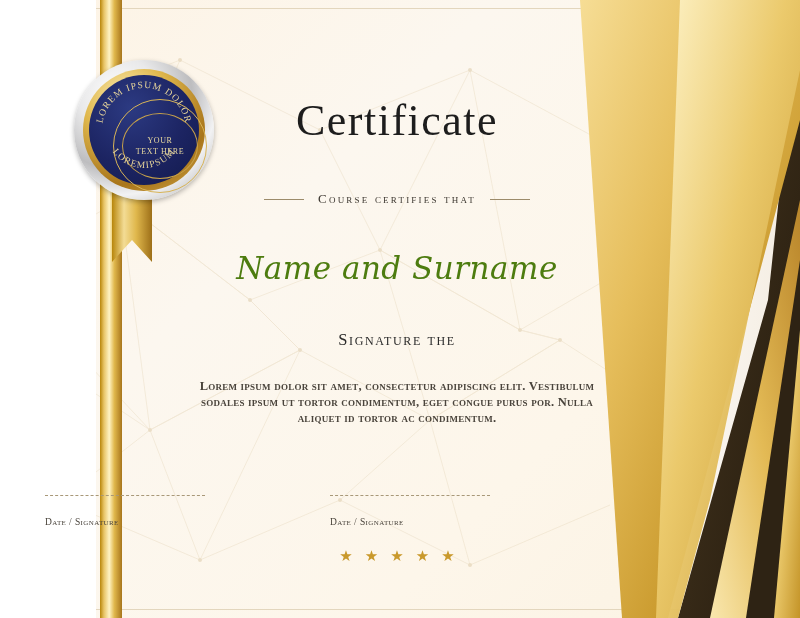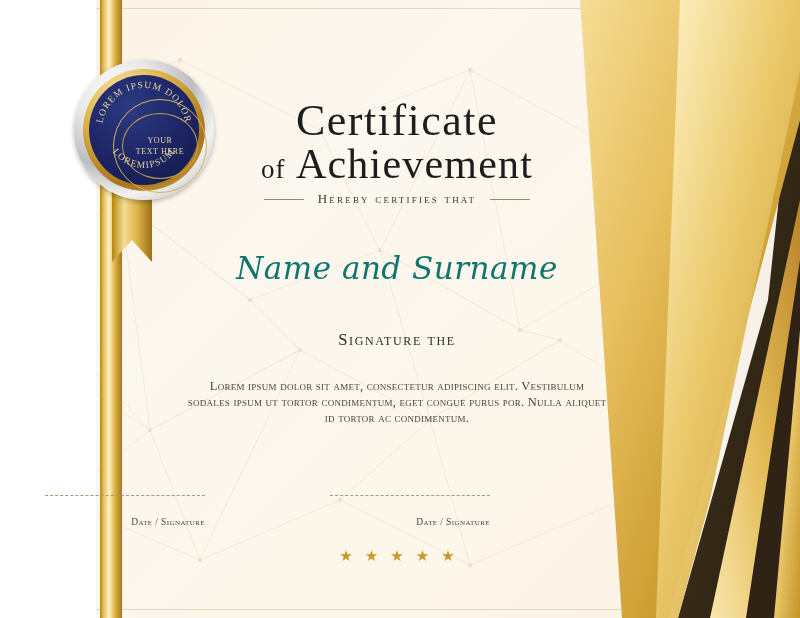--- a/index.html
+++ b/index.html
@@ -397,10 +397,6 @@
 
   <div class="content">
     <div class="title-main">Certificate</div>
-    <div class="title-sub">
-      <span class="of">of</span>
-      <span class="ach">Achievement</span>
-    </div>
 
     <div class="certifies-row">
       <span class="dash"></span>

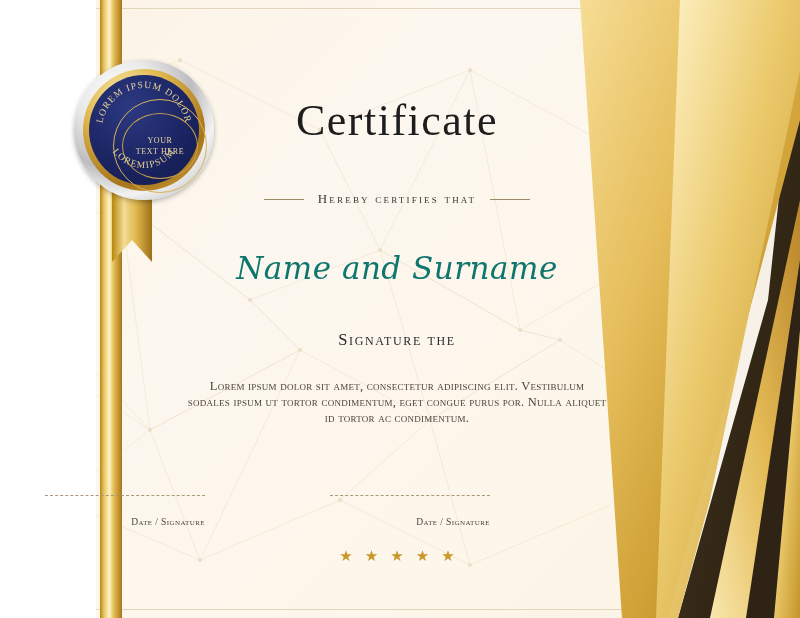--- a/index.html
+++ b/index.html
@@ -400,7 +400,7 @@
 
     <div class="certifies-row">
       <span class="dash"></span>
-      <span class="certifies">Hereby certifies that</span>
+      <span class="certifies">Course certifies that</span>
       <span class="dash"></span>
     </div>
 

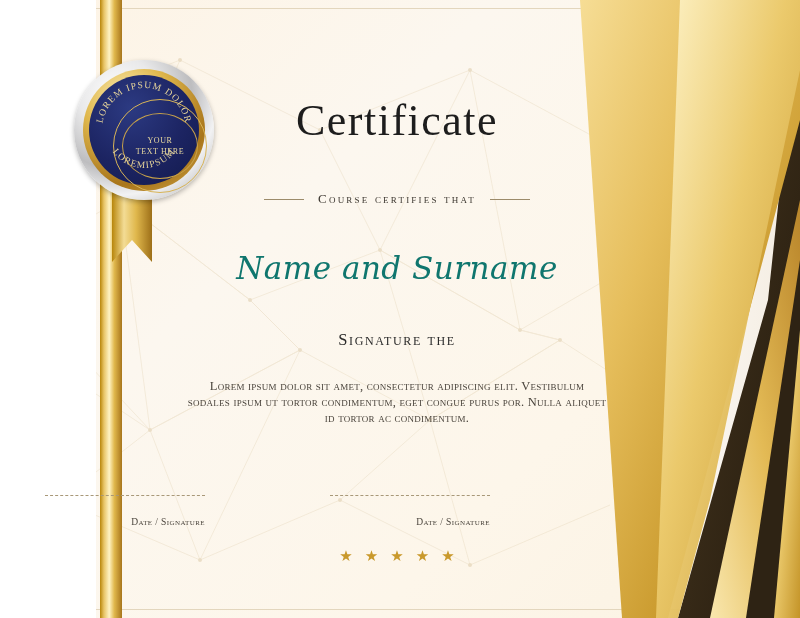--- a/index.html
+++ b/index.html
@@ -196,7 +196,7 @@
     left: 0; top: 250px;
     width: 470px;
     font-size: 31px;
-    color: #0f766e;
+    color: #4d7c0f;
     font-style: italic;
     font-family: "DejaVu Serif", serif;
     letter-spacing: 0.5px;

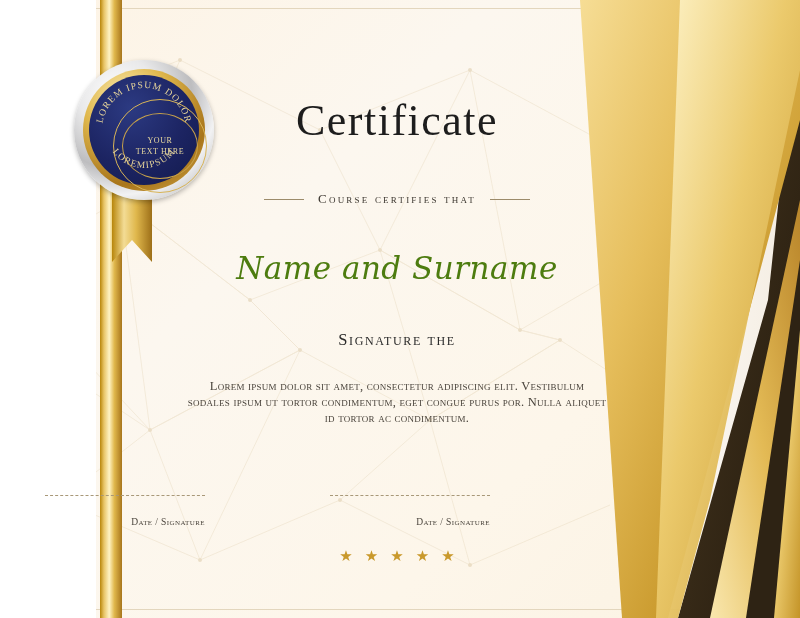--- a/index.html
+++ b/index.html
@@ -227,6 +227,7 @@
     color: #4a443c;
     font-variant: small-caps;
     letter-spacing: 0.25px;
+    font-weight: bold;
   }
 
   

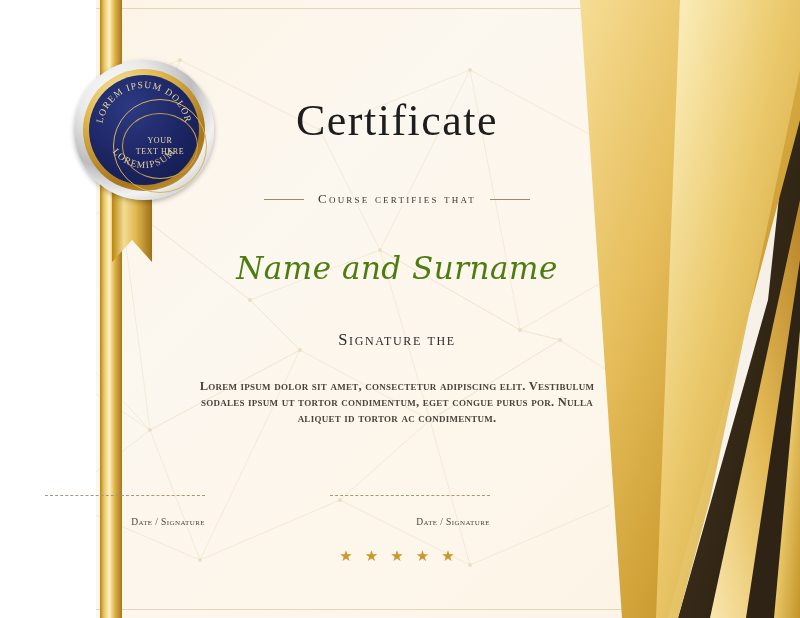--- a/index.html
+++ b/index.html
@@ -234,7 +234,7 @@
   .sig {
     position: absolute;
     width: 160px;
-    text-align: right;
+    text-align: left;
   }
   .sig-left  { left: 45px;  top: 495px; }
   .sig-right { left: 330px; top: 495px; }

